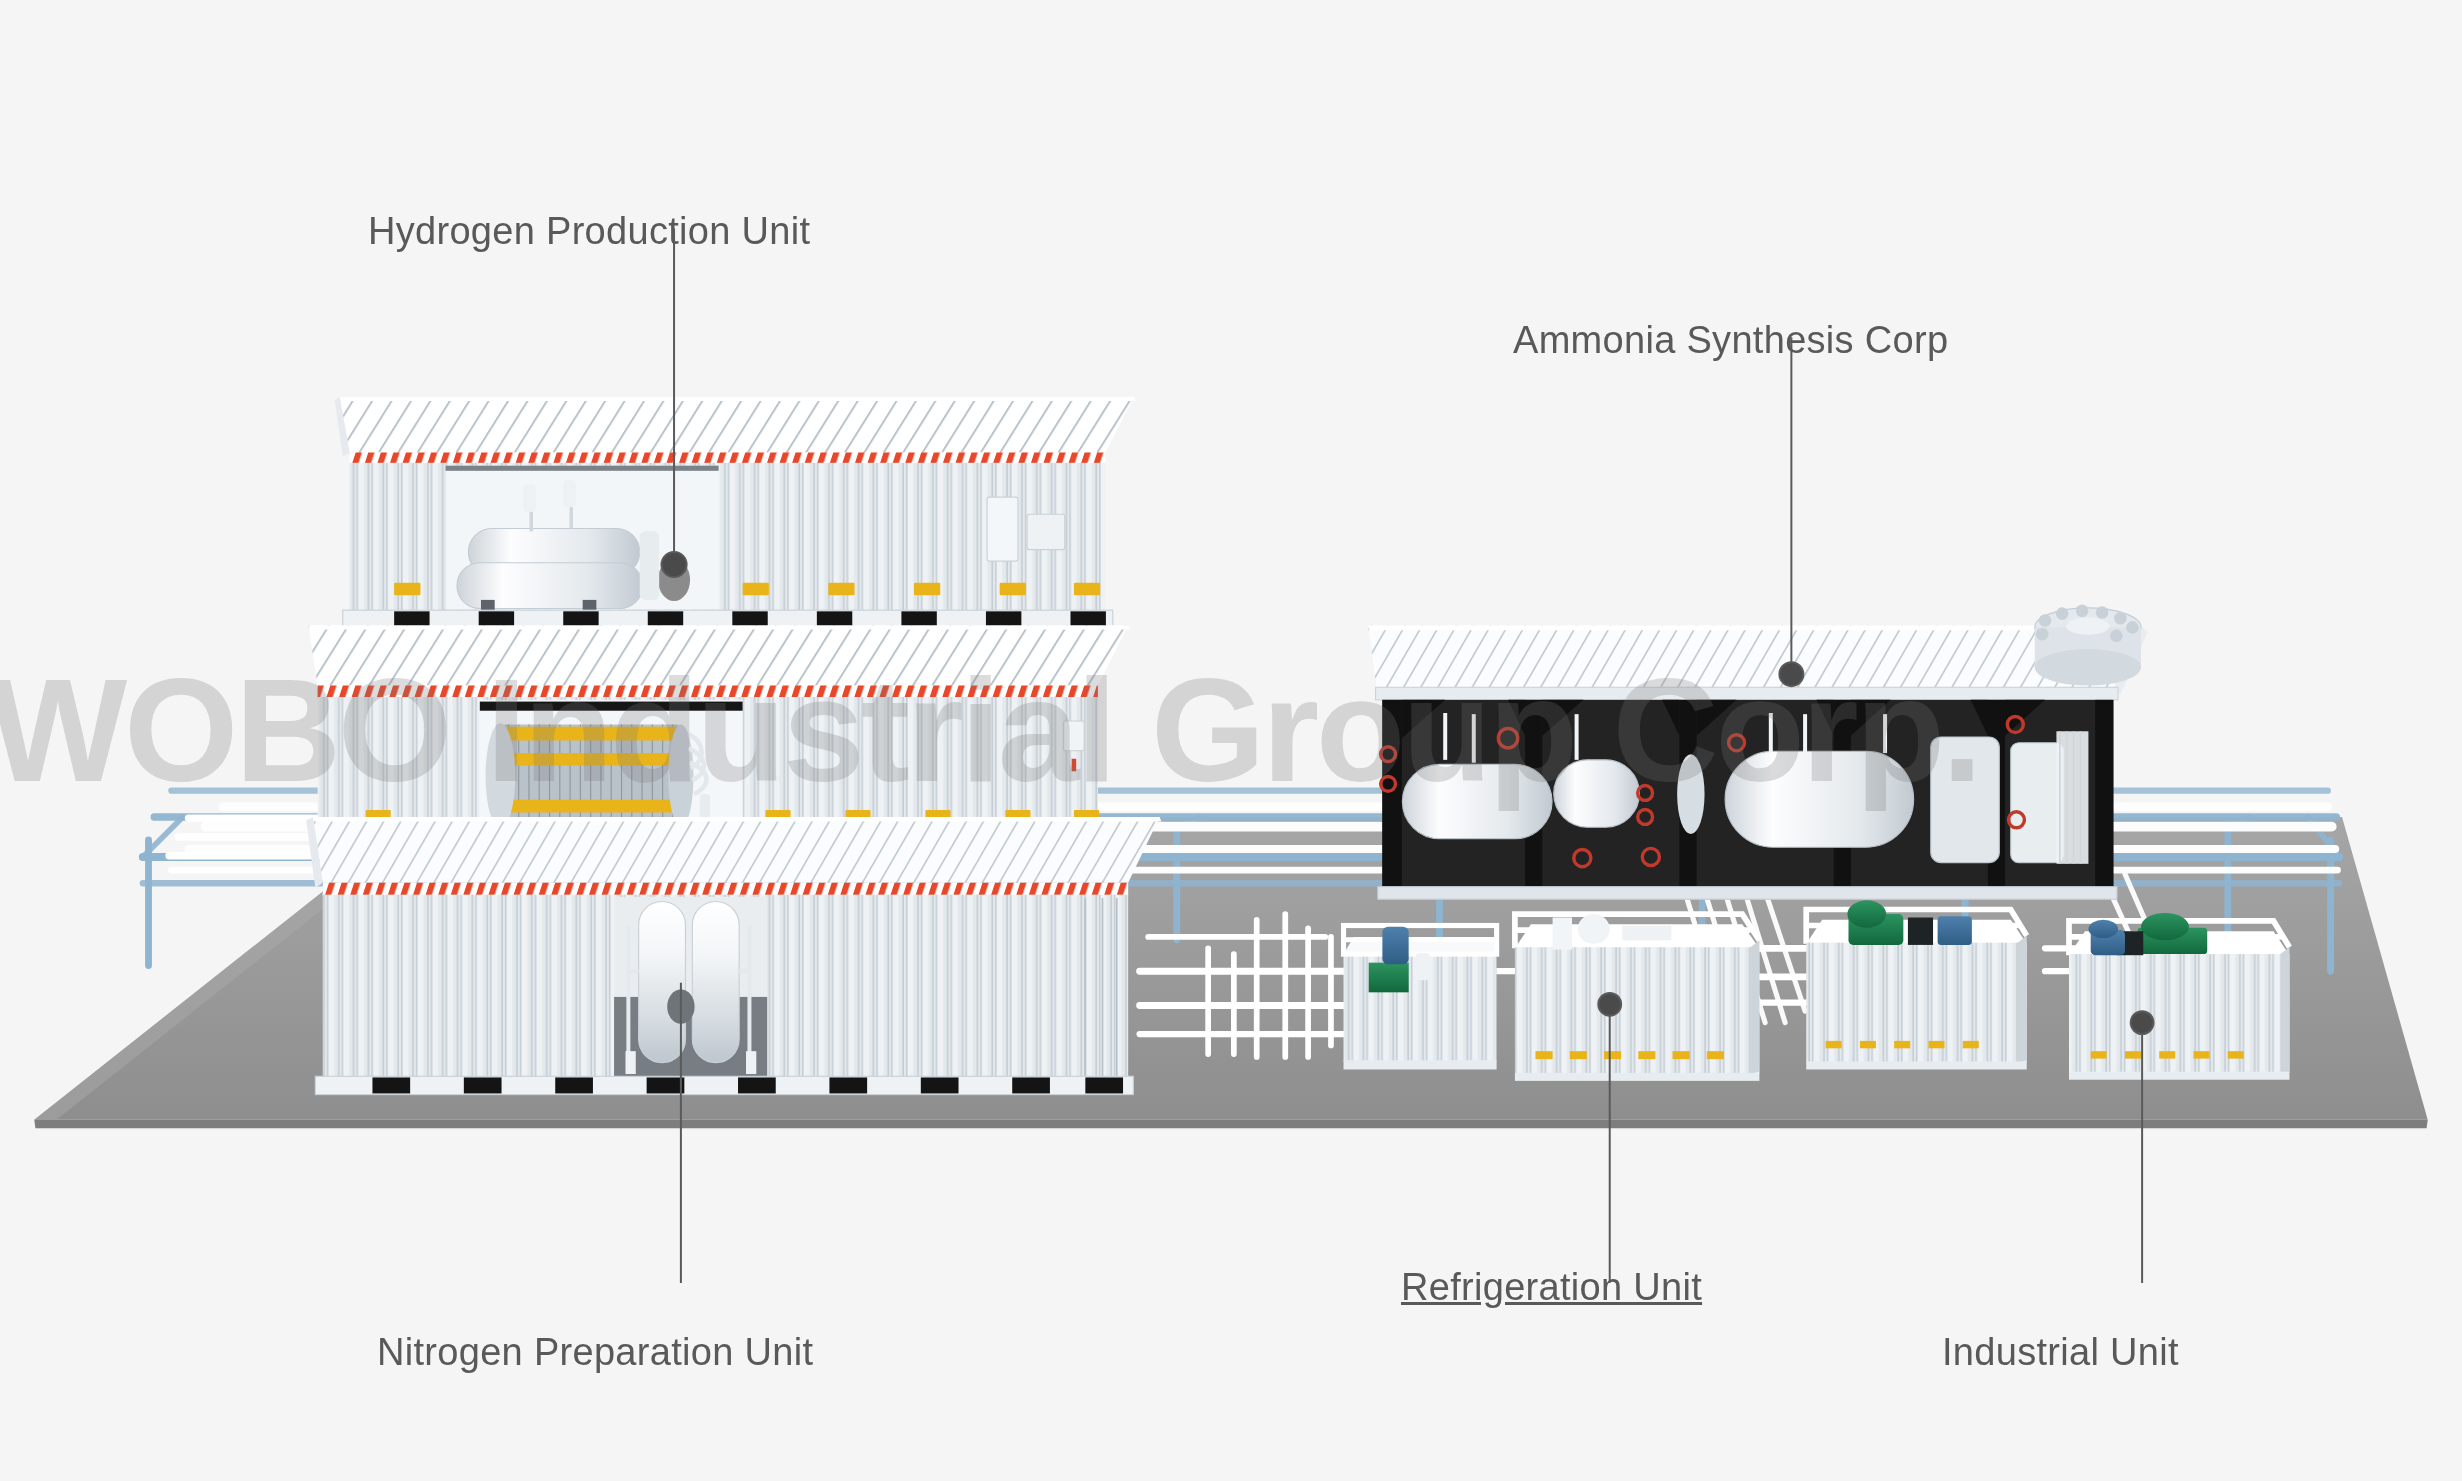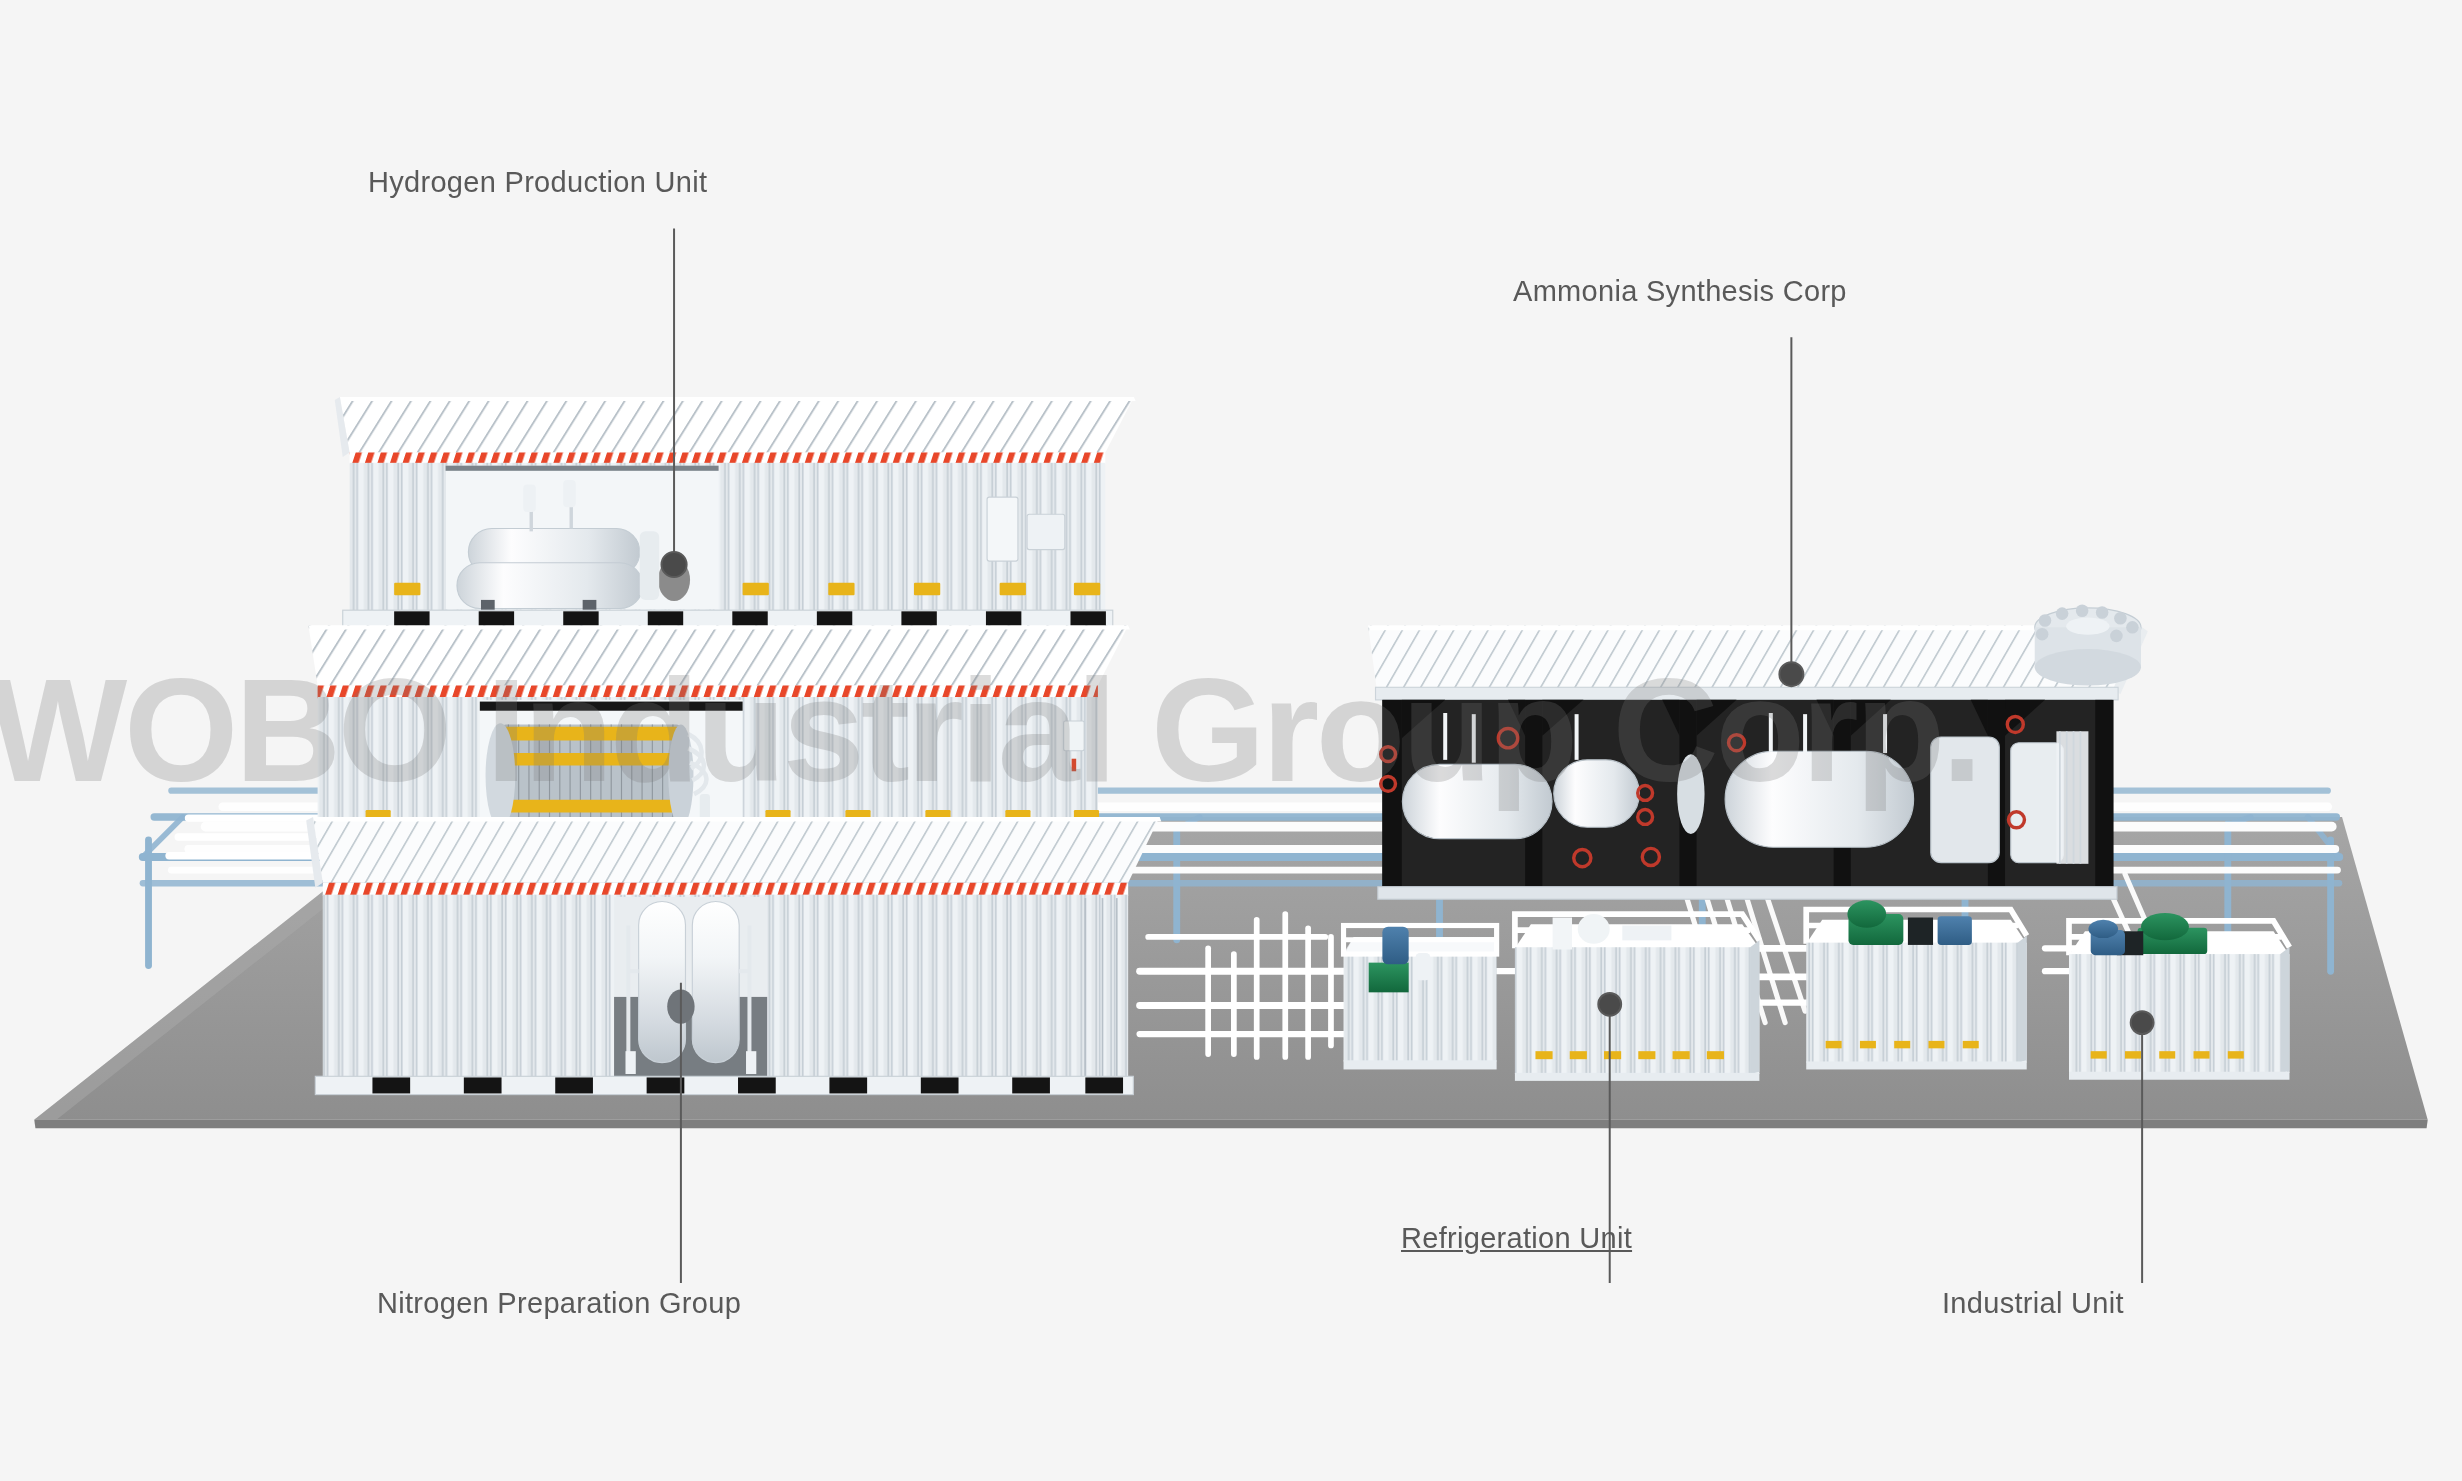--- a/index.html
+++ b/index.html
@@ -13,7 +13,7 @@
     position:absolute;color:#595959;font-family:"Liberation Sans",sans-serif;
     font-weight:400;white-space:nowrap;letter-spacing:0.3px;
   }
-  .lbl.big{font-size:29px;}
+  .lbl.big{font-size:38px;margin-top:44px;}
   .wm{
     position:absolute;left:-11.4px;top:646px;width:2491px;
     font-size:147px;font-weight:700;color:rgba(120,120,120,0.26);

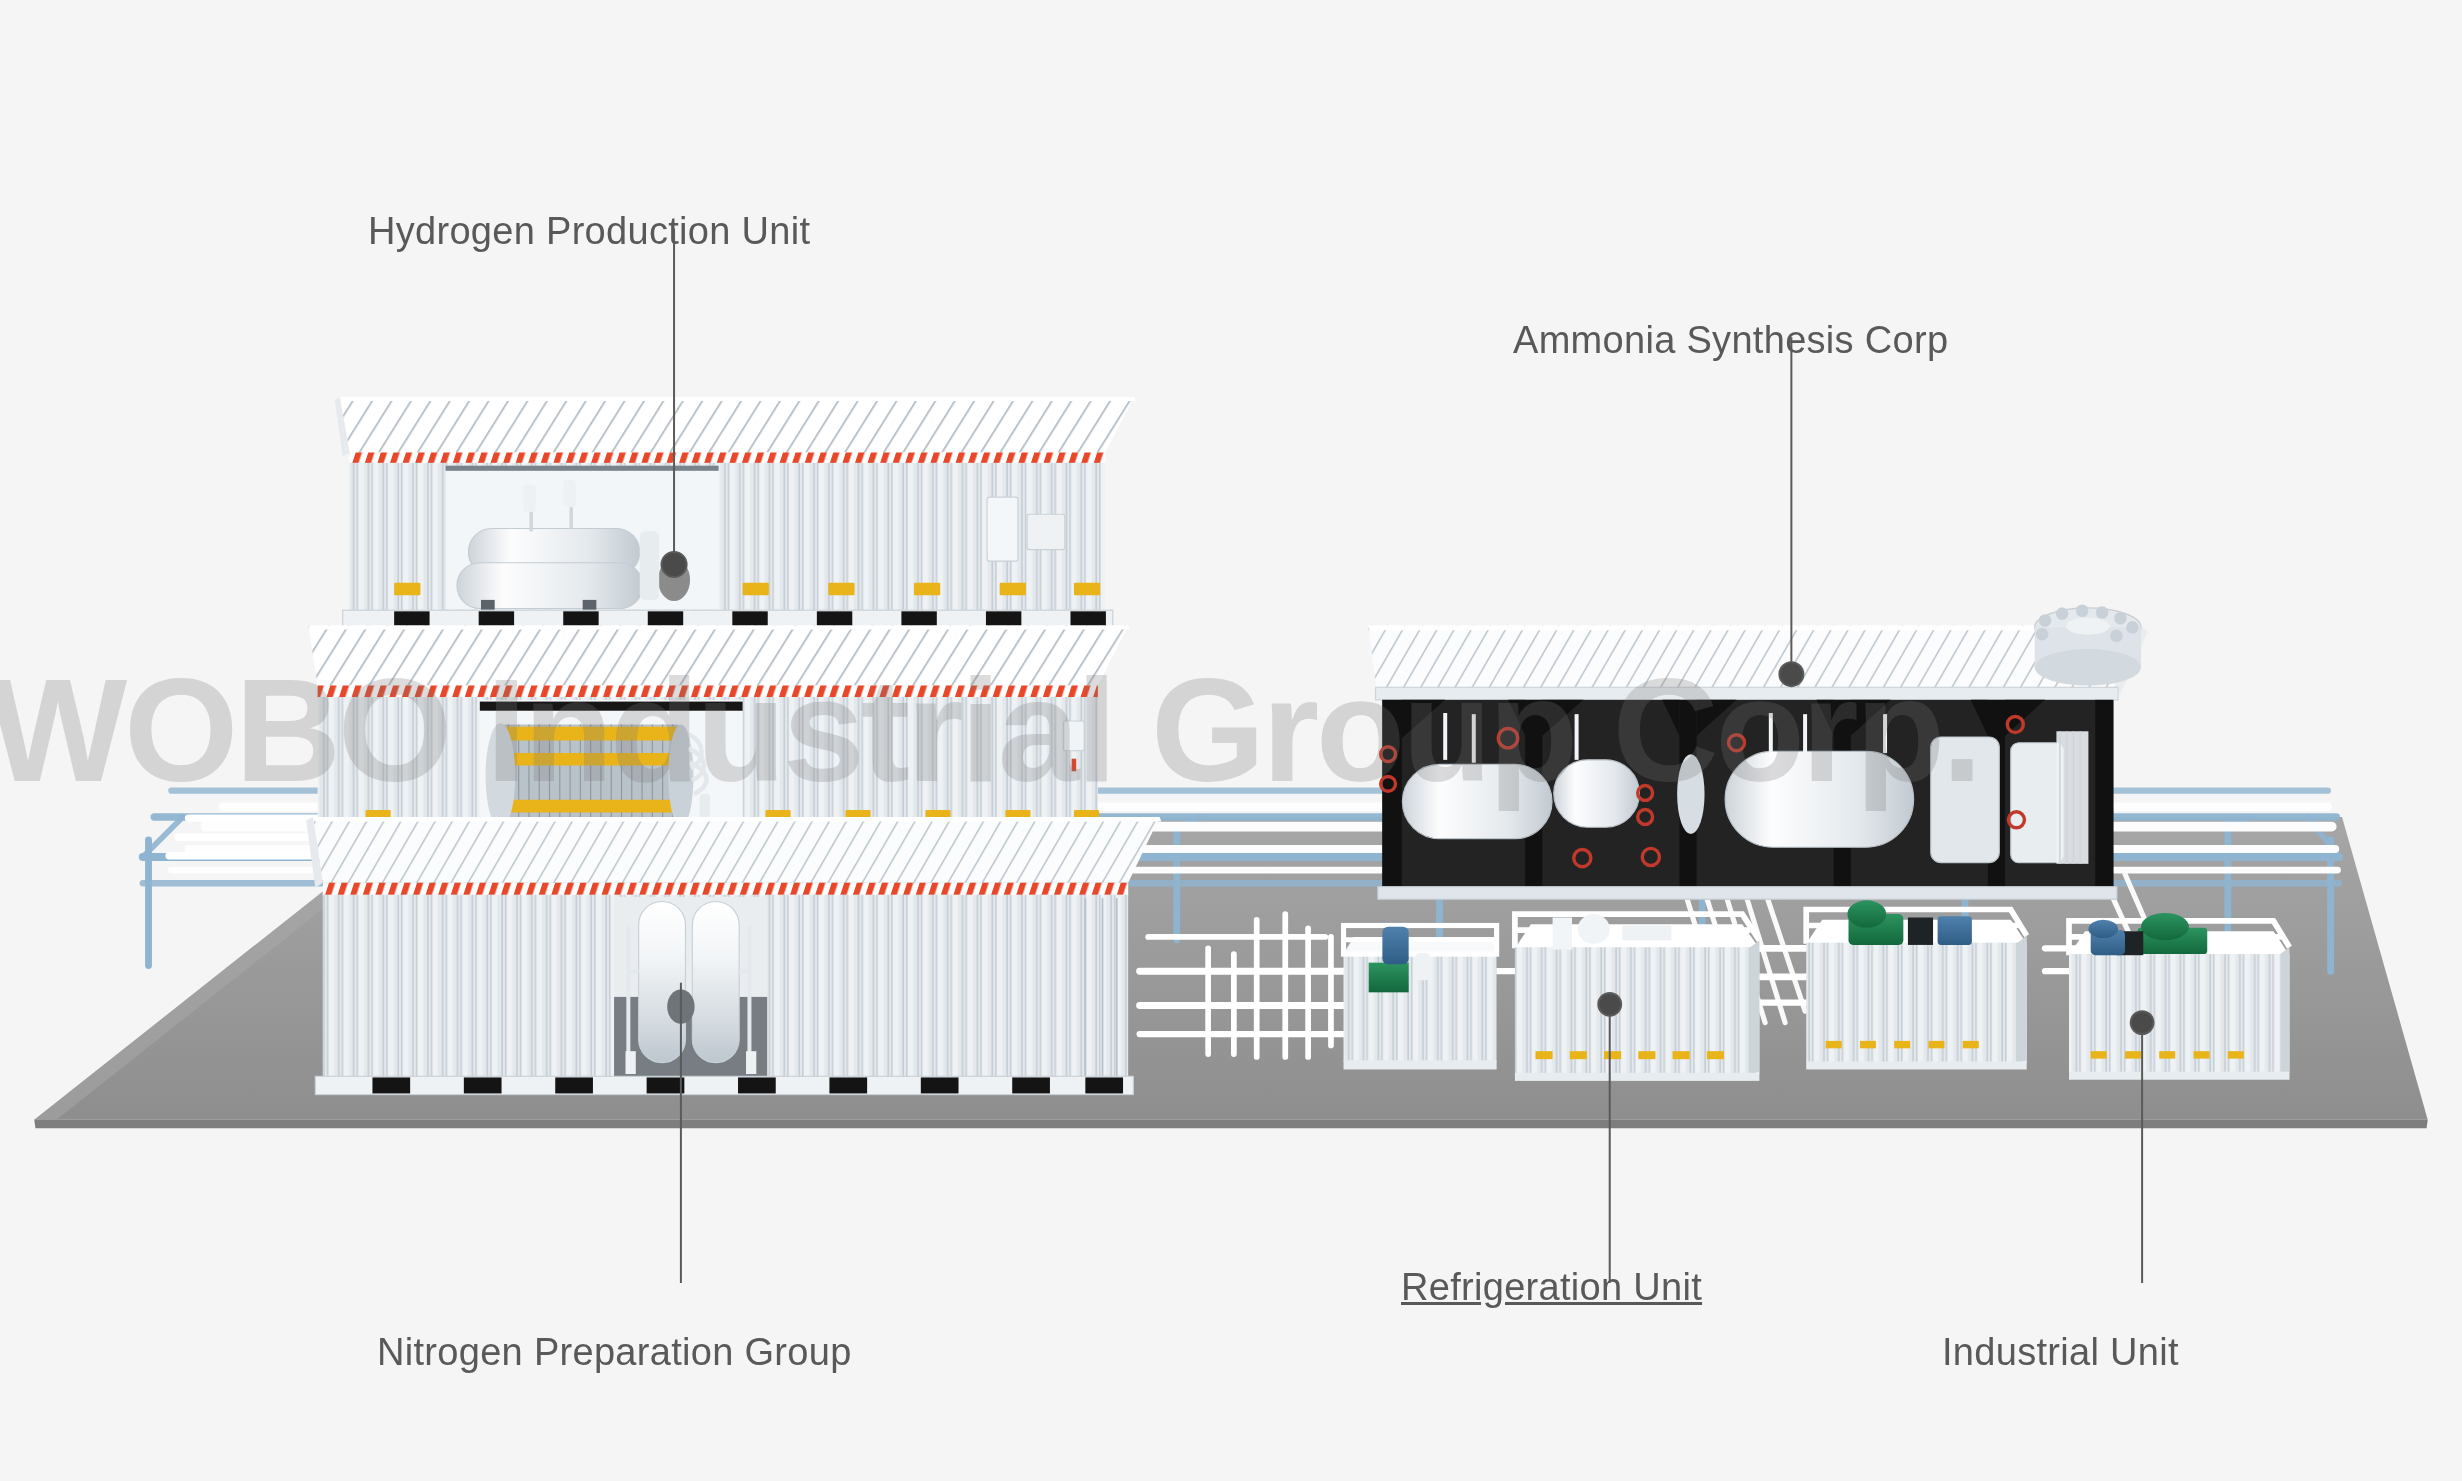--- a/index.html
+++ b/index.html
@@ -518,7 +518,7 @@
 
   <div class="lbl big" style="left:1513px;top:275px;">Ammonia Synthesis Corp</div>
 
-  <div class="lbl big" style="left:377px;top:1287px;">Nitrogen Preparation Group</div>
+  <div class="lbl big" style="left:377px;top:1287px;">Nitrogen Preparation Unit</div>
 
   <div class="lbl big" style="left:1401px;top:1222px;text-decoration:underline;">Refrigeration Unit</div>
 

